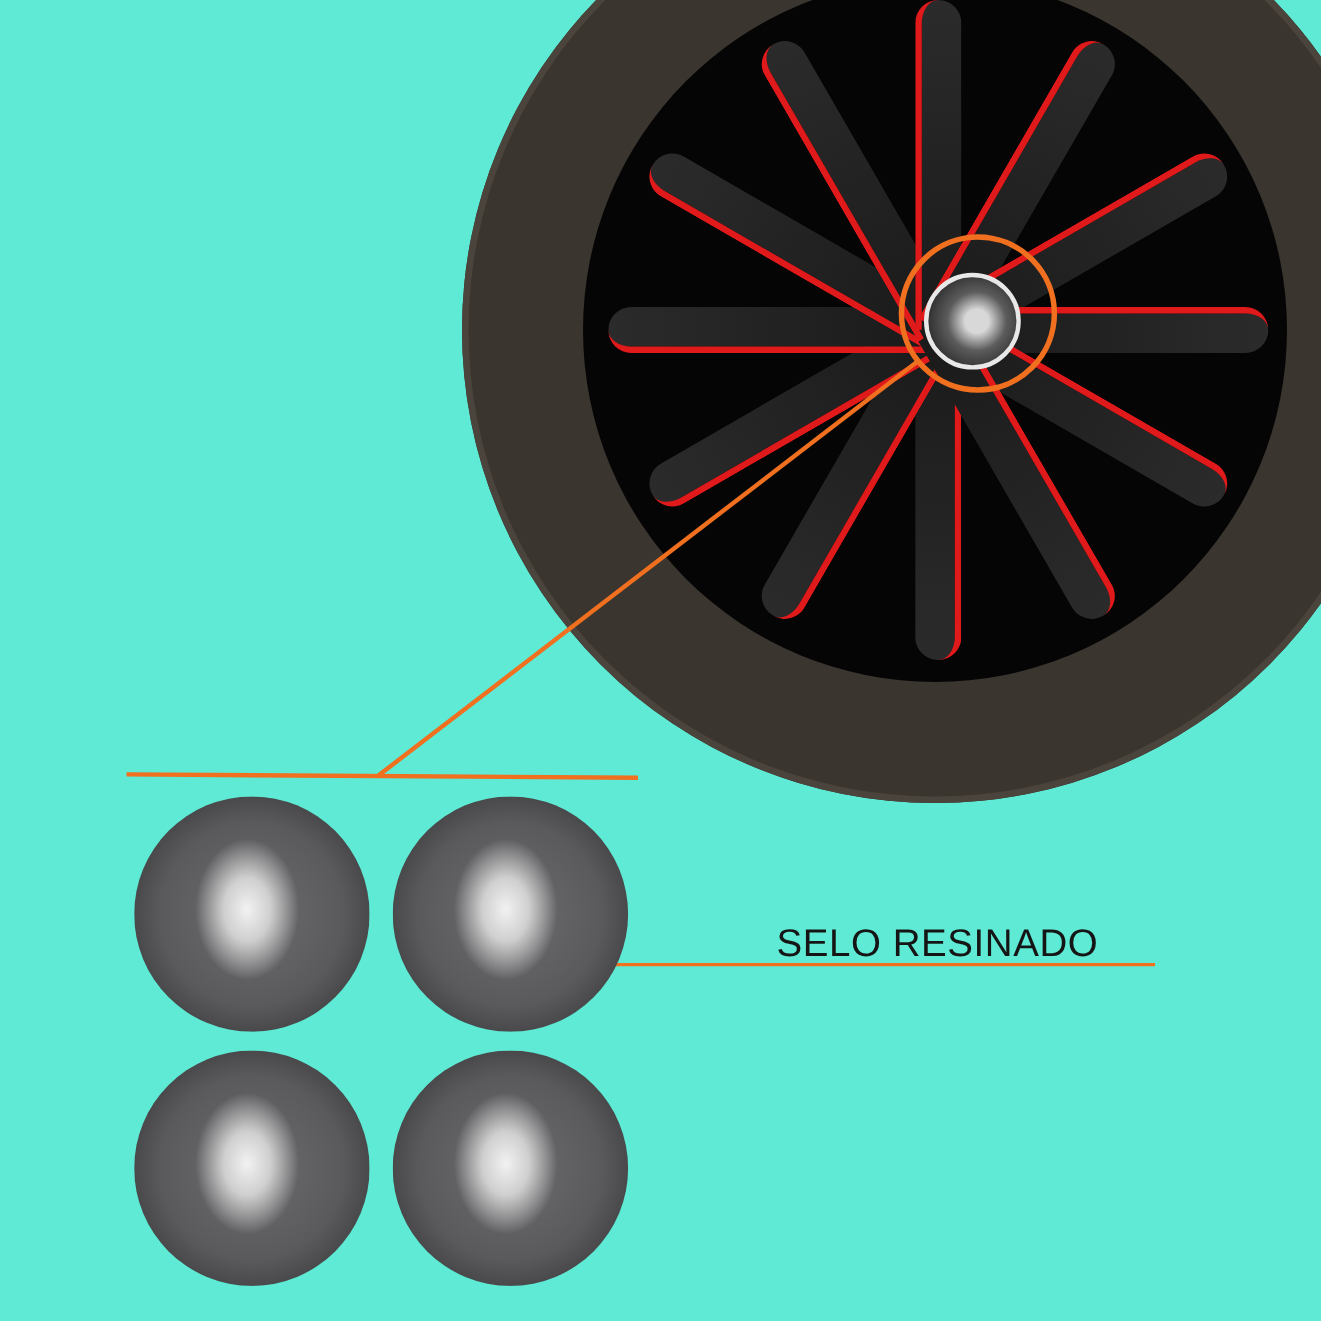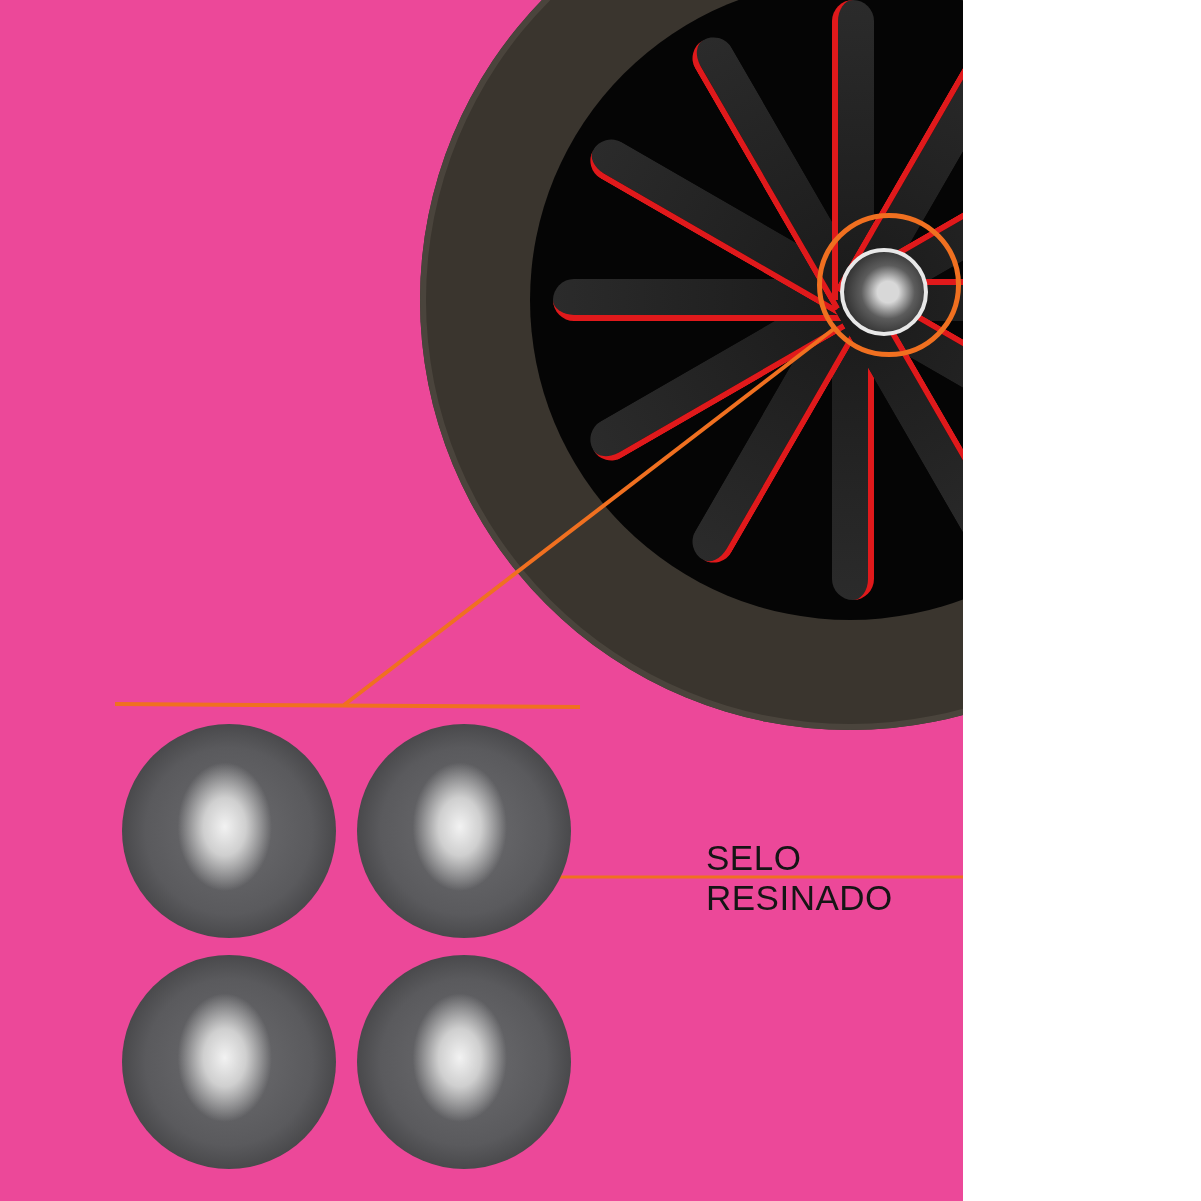--- a/index.html
+++ b/index.html
@@ -3,7 +3,7 @@
   <meta charset="utf-8">
   <style>
     html, body { margin: 0; padding: 0; background: #ffffff; }
-    .canvas { position: relative; width: 963px; height: 1201px; overflow: hidden; background: #ec4899; font-family: "Liberation Sans", sans-serif; }
+    .canvas { position: relative; width: 1201px; height: 1201px; overflow: hidden; background: #5eead4; font-family: "Liberation Sans", sans-serif; }
     .wheel { position: absolute; left: 420px; top: -130px; width: 860px; height: 860px; border-radius: 50%;
       background: radial-gradient(circle at 50% 50%, #111 0 40%, #2a2621 40.5% 46%, #1a1714 46% 48%, #3a352e 48% 50%);
       box-shadow: inset 0 0 0 6px #4a443c; }

